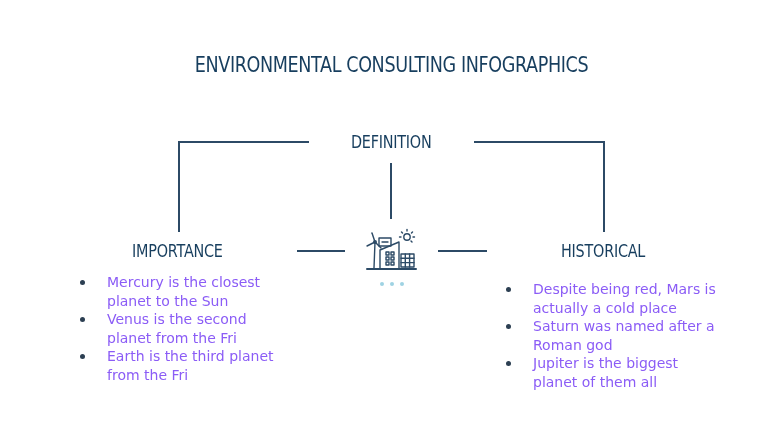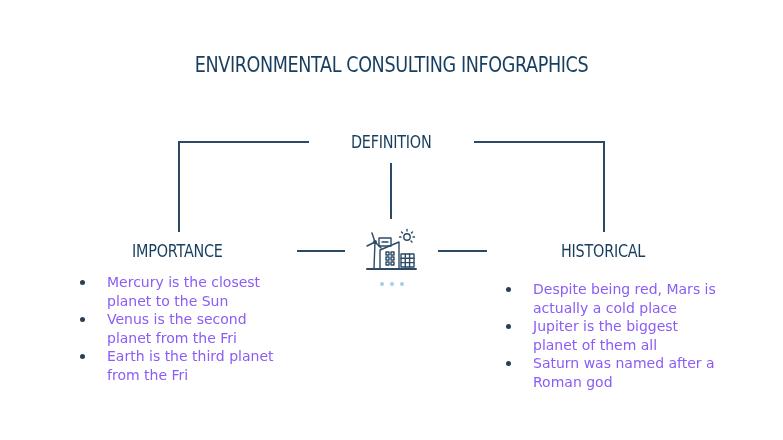--- a/index.html
+++ b/index.html
@@ -104,8 +104,8 @@
 <div class="heading" style="left:561px; top:240px;">HISTORICAL</div>
 <ul class="bullets" style="left:505px; top:280px; width:220px;">
   <li>Despite being red, Mars is actually a cold place</li>
+  <li>Saturn was named after a Roman god</li>
   <li>Jupiter is the biggest planet of them all</li>
-  <li>Saturn was named after a Roman god</li>
 </ul>
 
 </body></html>

